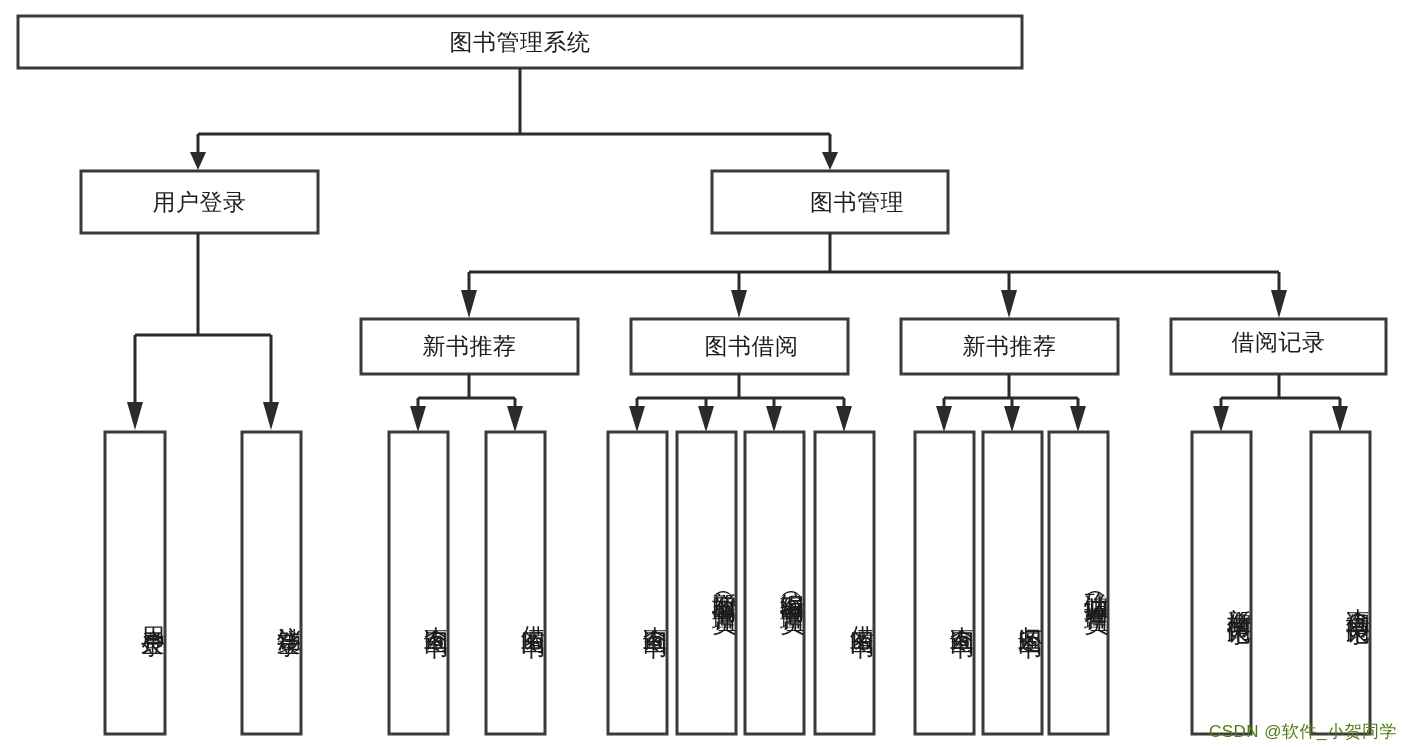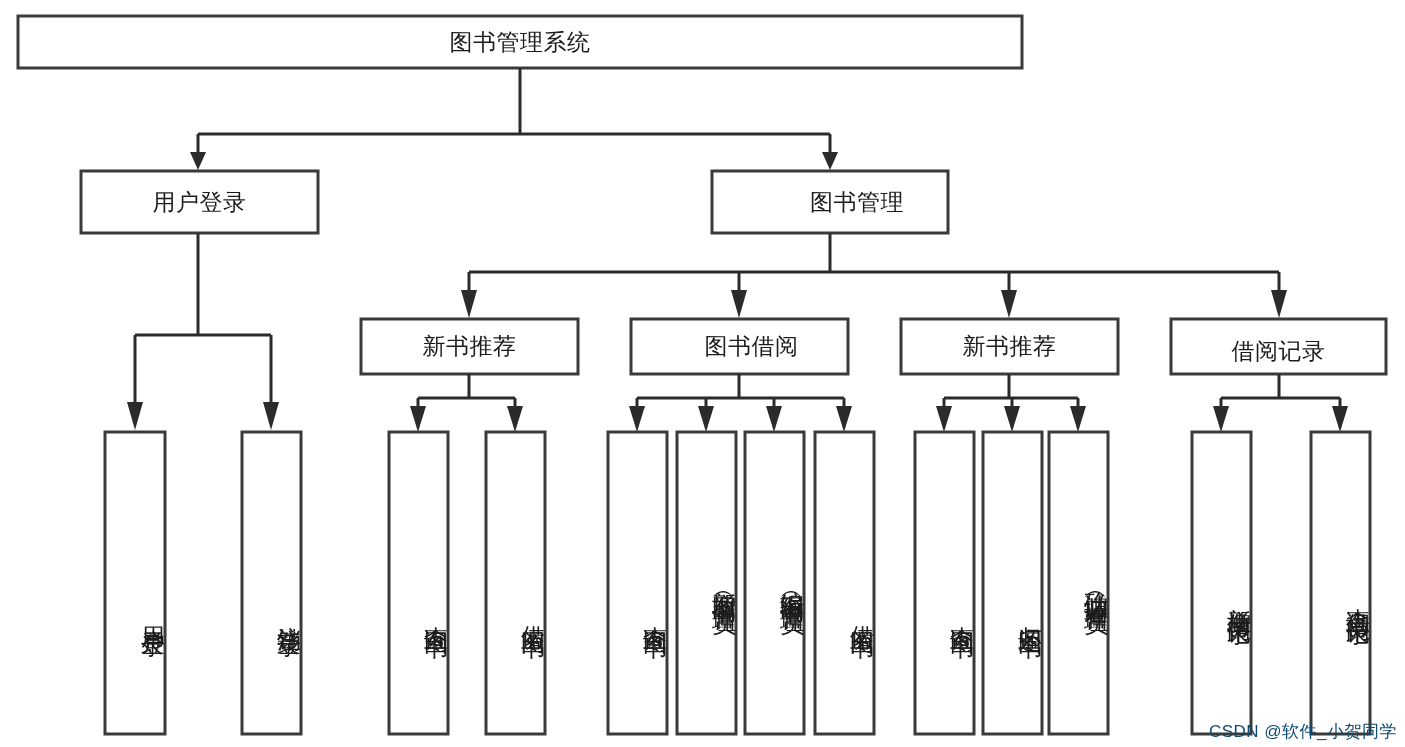--- a/index.html
+++ b/index.html
@@ -183,7 +183,7 @@
   <div class="node-label-h" style="left:361px; top:319px; width:217px; height:55px;text-align:right;">新书推荐</div>
   <div class="node-label-h" style="left:631px; top:319px; width:217px; height:55px;margin-left:12px;">图书借阅</div>
   <div class="node-label-h" style="left:901px; top:319px; width:217px; height:55px;">新书推荐</div>
-  <div class="node-label-h" style="left:1171px; top:324px; width:215px; height:55px;">借阅记录</div>
+  <div class="node-label-h" style="left:1171px; top:315px; width:215px; height:55px;">借阅记录</div>
 
   <div class="node-label-v" style="left:105px; top:500px; width:60px; height:226px;">用户登录</div>
   <div class="node-label-v" style="left:242px; top:500px; width:59px; height:226px;">注销登录</div>

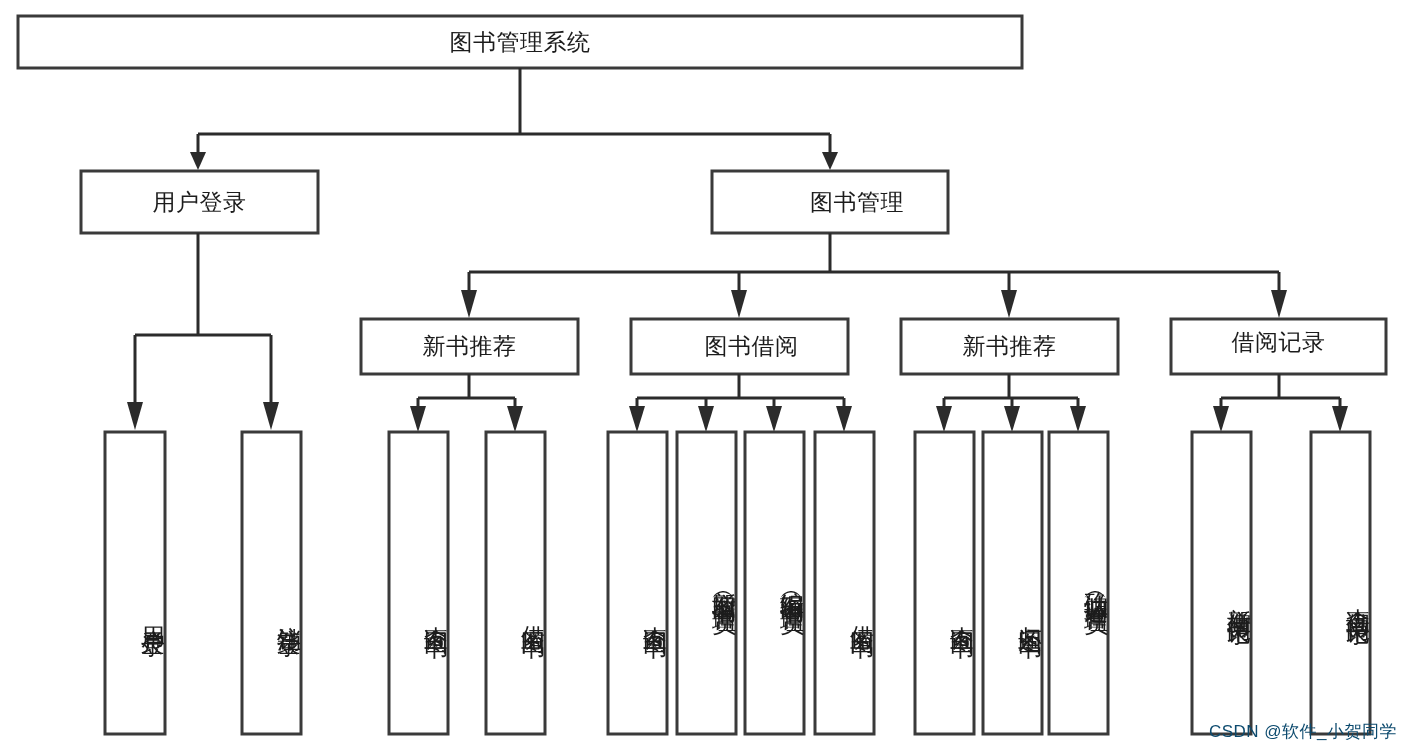--- a/index.html
+++ b/index.html
@@ -71,7 +71,7 @@
     right: 8px;
     bottom: 4px;
     font-size: 17px;
-    color: #0c4a6e;
+    color: #4d7c0f;
     letter-spacing: 0.5px;
     white-space: nowrap;
     pointer-events: none;

